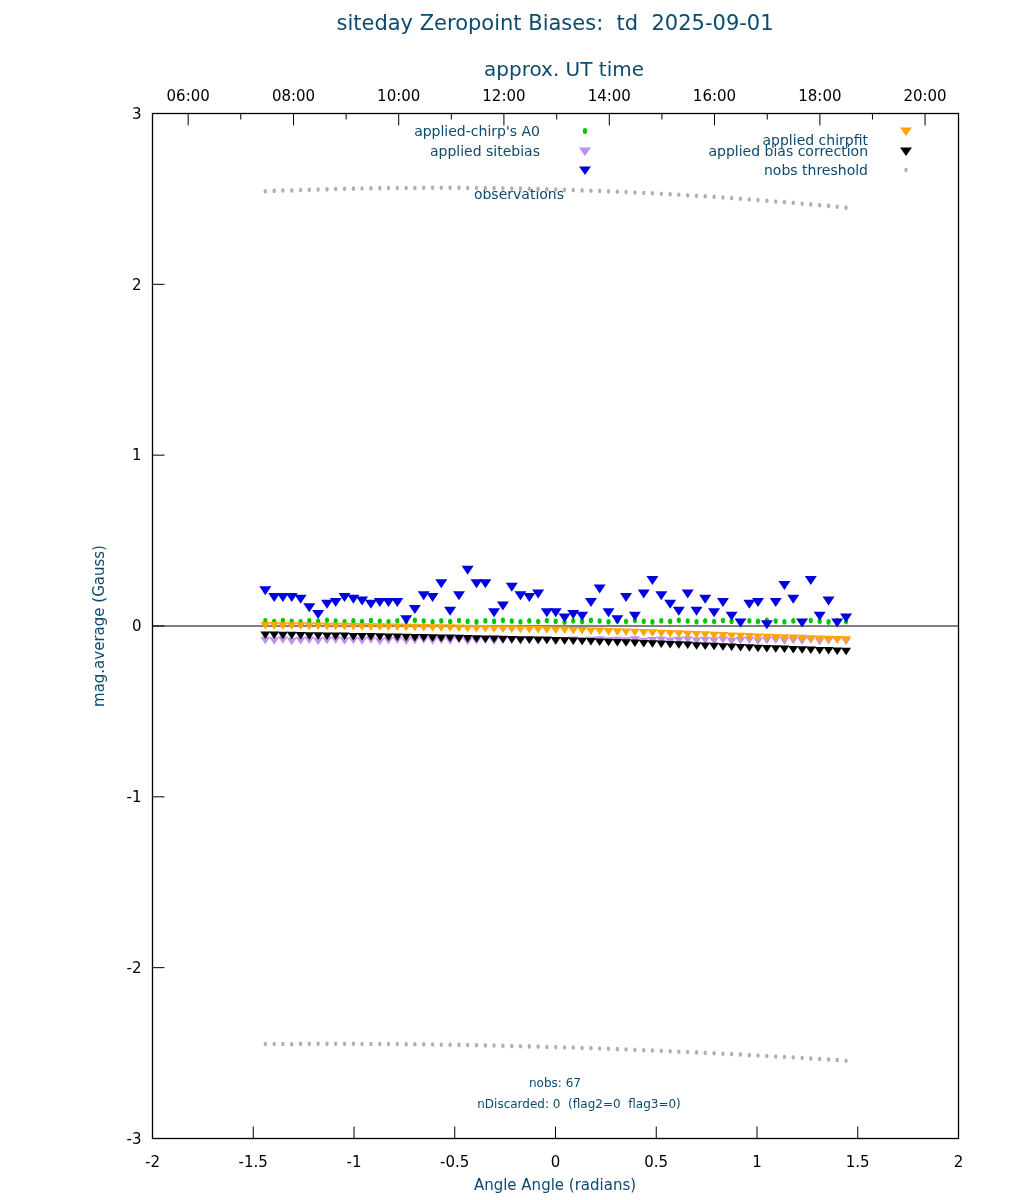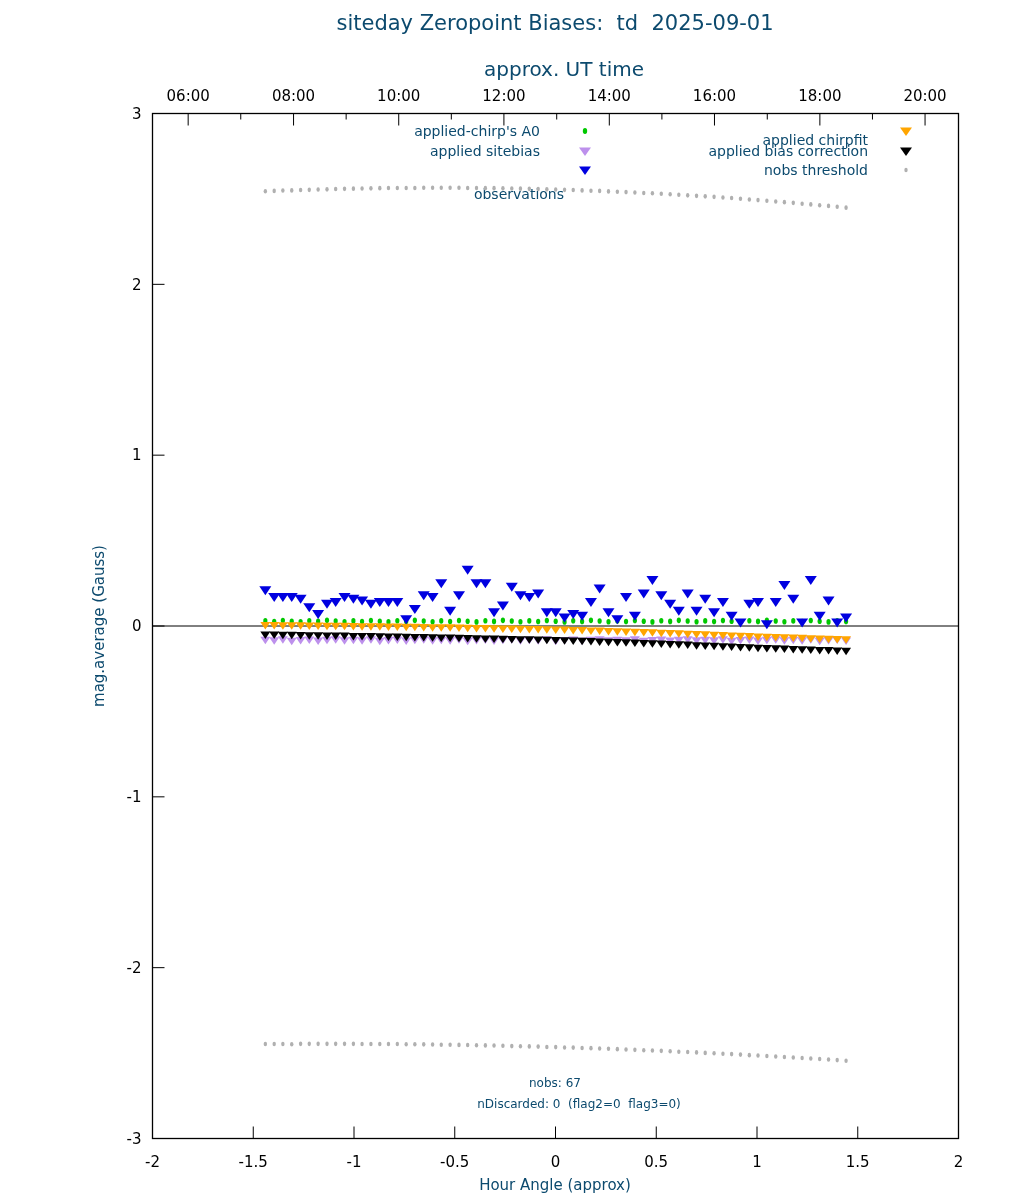--- a/index.html
+++ b/index.html
@@ -27,7 +27,7 @@
   <div class="title">siteday Zeropoint Biases:  td  2025-09-01</div>
   <div class="x2label">approx. UT time</div>
   <div class="ylabel">mag.average (Gauss)</div>
-  <div class="xlabel">Hour Angle (approx)</div>
+  <div class="xlabel">Angle Angle (radians)</div>
   <div class="anno nobs">nobs: 67</div>
   <div class="anno ndisc">nDiscarded: 0  (flag2=0  flag3=0)</div>
   <div id="legend">

